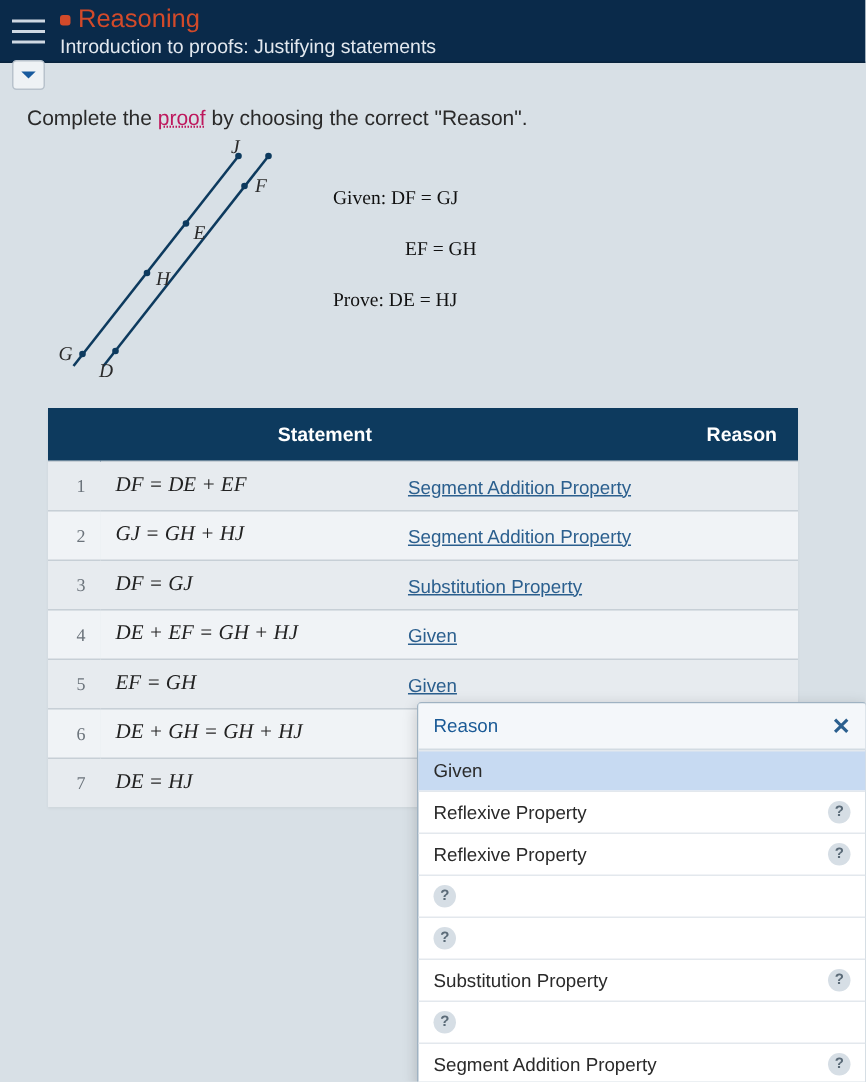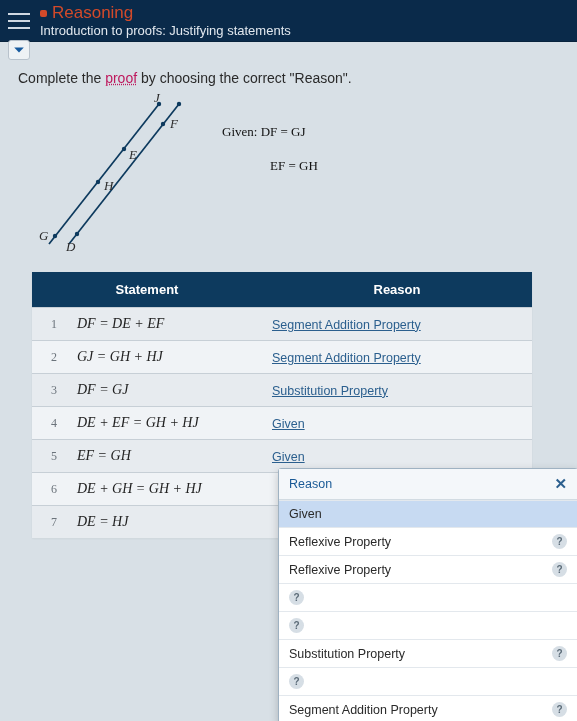--- a/index.html
+++ b/index.html
@@ -180,6 +180,10 @@
       <div class="ind">
         <span>EF = GH</span>
       </div>
+      <div>
+        <span class="gl">Prove:</span>
+        <span>DE = HJ</span>
+      </div>
     </div>
   </div>
 

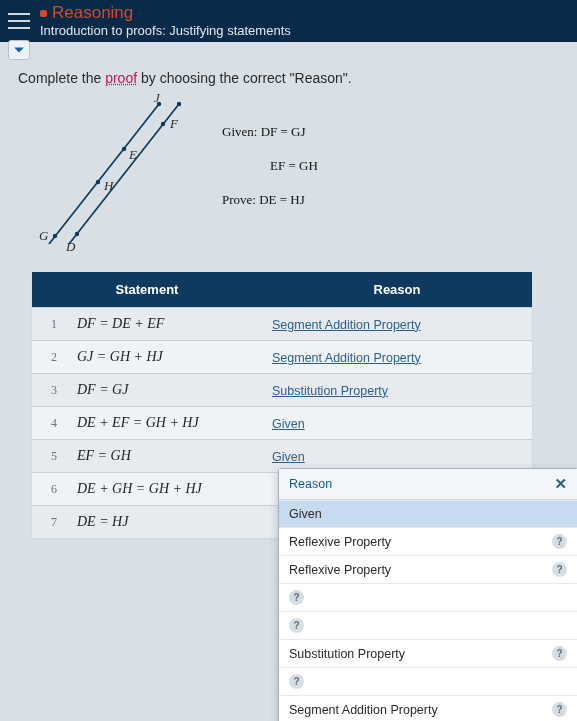--- a/index.html
+++ b/index.html
@@ -74,7 +74,7 @@
     color: #fff;
     font-weight: bold;
     font-size: 13px;
-    text-align: center;
+    text-align: right;
     padding: 10px 14px;
   }
   table.proof thead th.stmt { width: 46%; }

